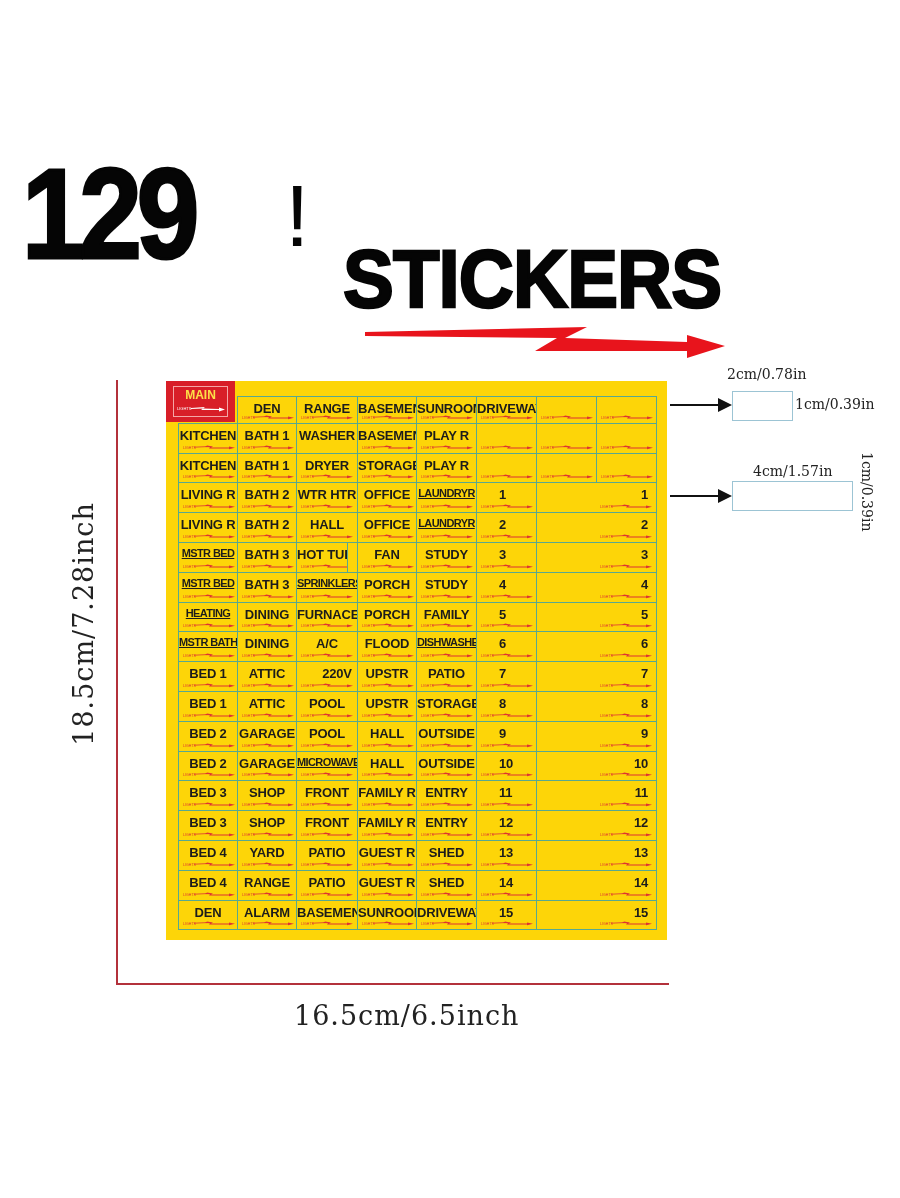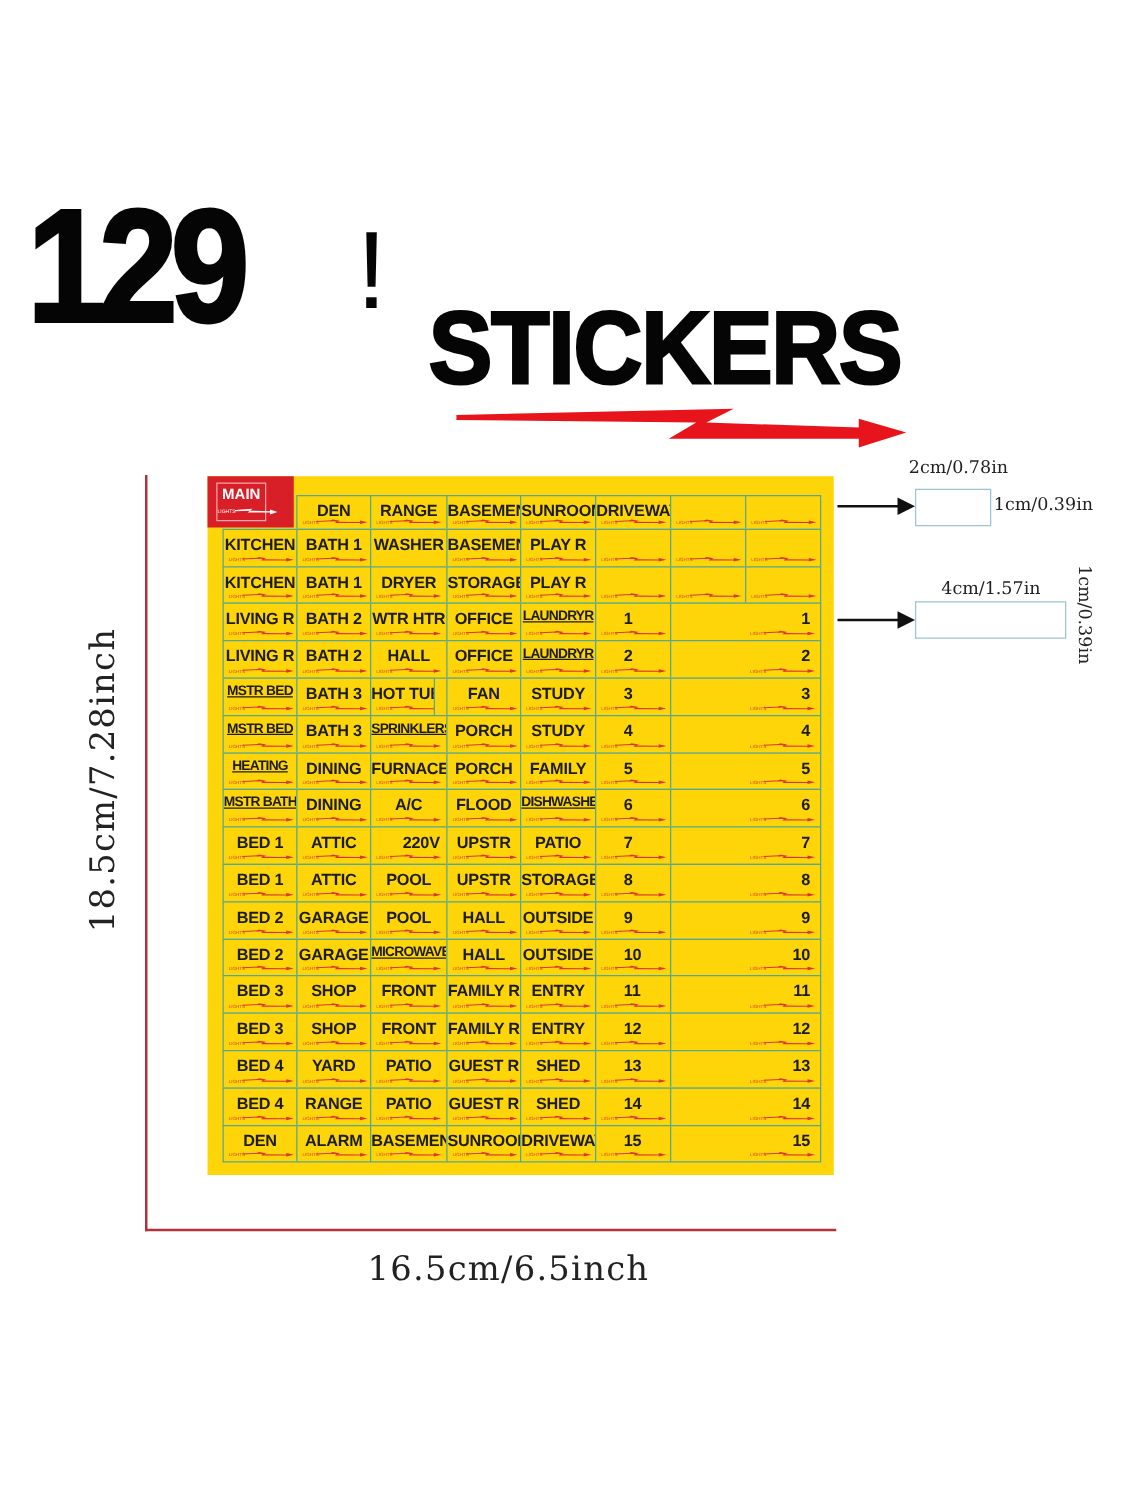--- a/index.html
+++ b/index.html
@@ -21,7 +21,7 @@
   
   .sheet { left:166px; top:381px; width:501px; height:559px; background:#fdd508; }
   .main-badge { left:0; top:0; width:69px; height:41px; background:#d81e27; box-sizing:border-box; }
-  .main-inner { position:absolute; left:7px; top:5px; width:40px; height:31px; border:1px solid #f4a6a6; box-sizing:border-box; color:#ffffff; text-align:center; }
+  .main-inner { position:absolute; left:7px; top:5px; width:55px; height:31px; border:1px solid #f4a6a6; box-sizing:border-box; color:#fde047; text-align:center; }
   .main-inner .lbl { font-weight:900; font-size:12px; line-height:15px; display:block; margin-top:1px; }
   .grid { left:12px; top:12px; width:478px; height:536px; }
   .cell { position:absolute; box-sizing:border-box; border:1px solid #58a88f; background:#fdd508; overflow:hidden; }

